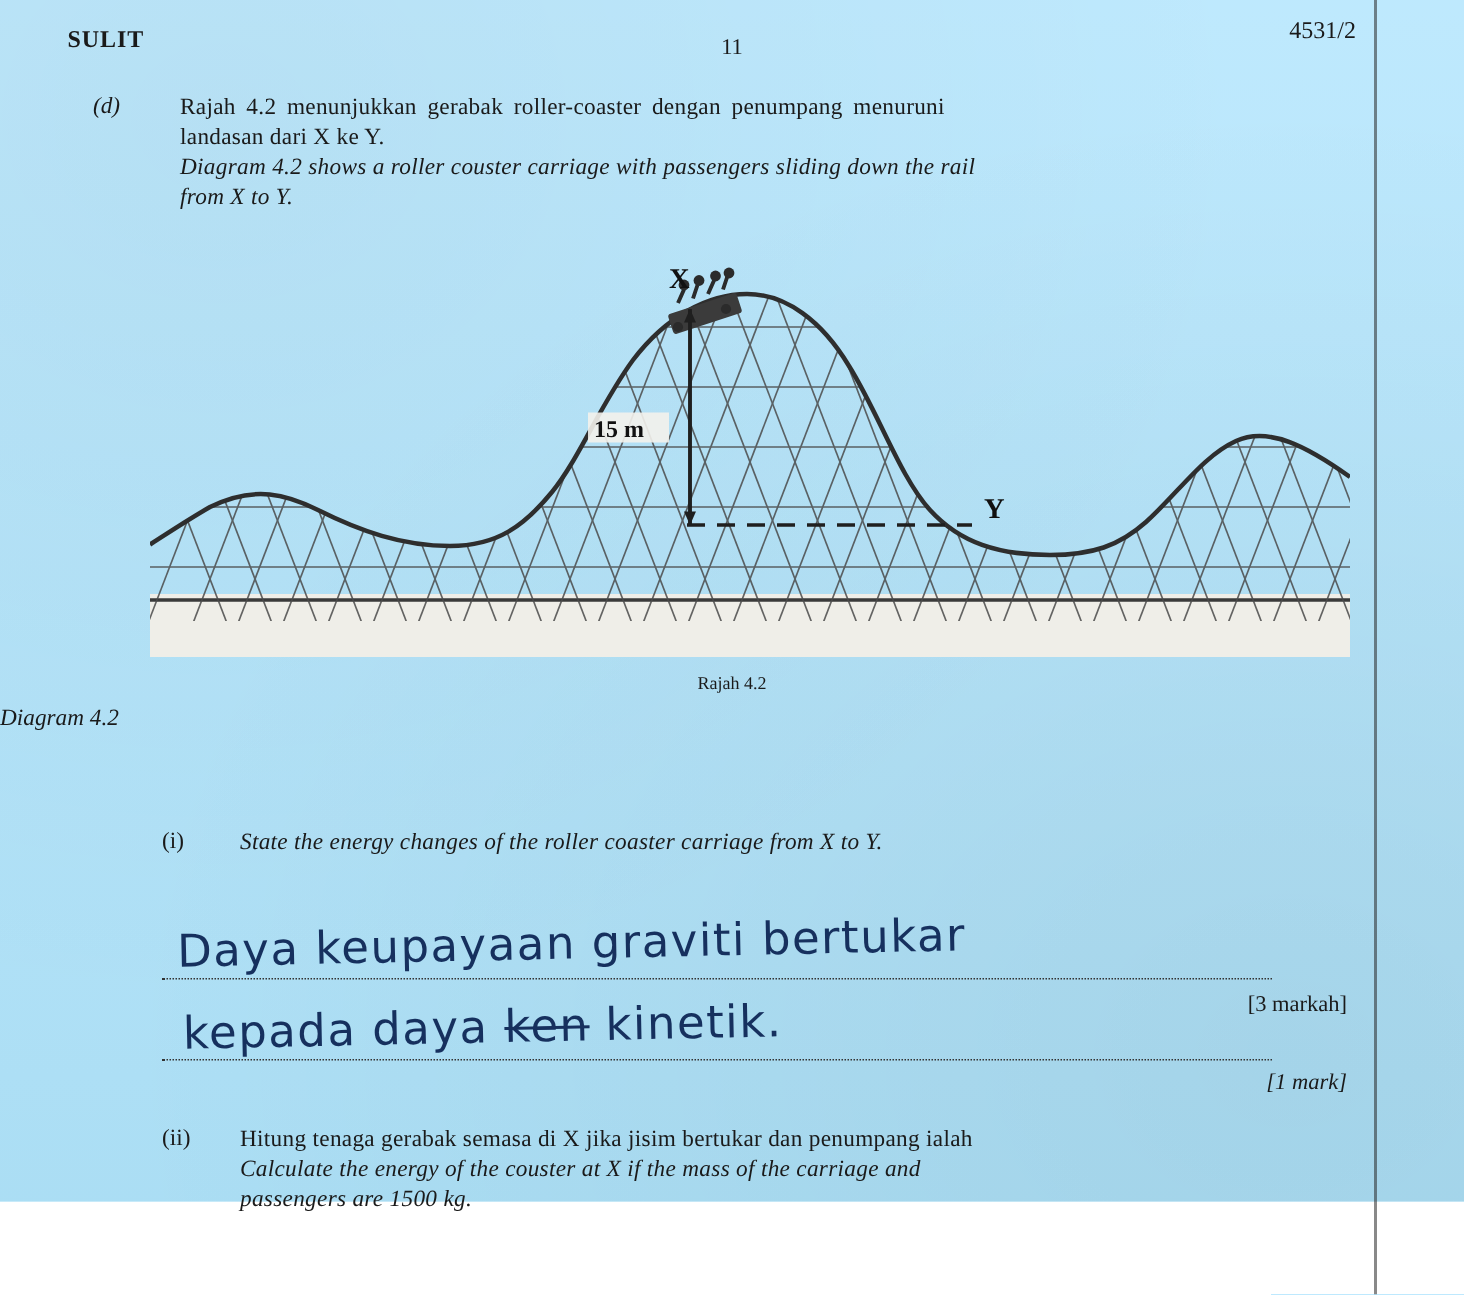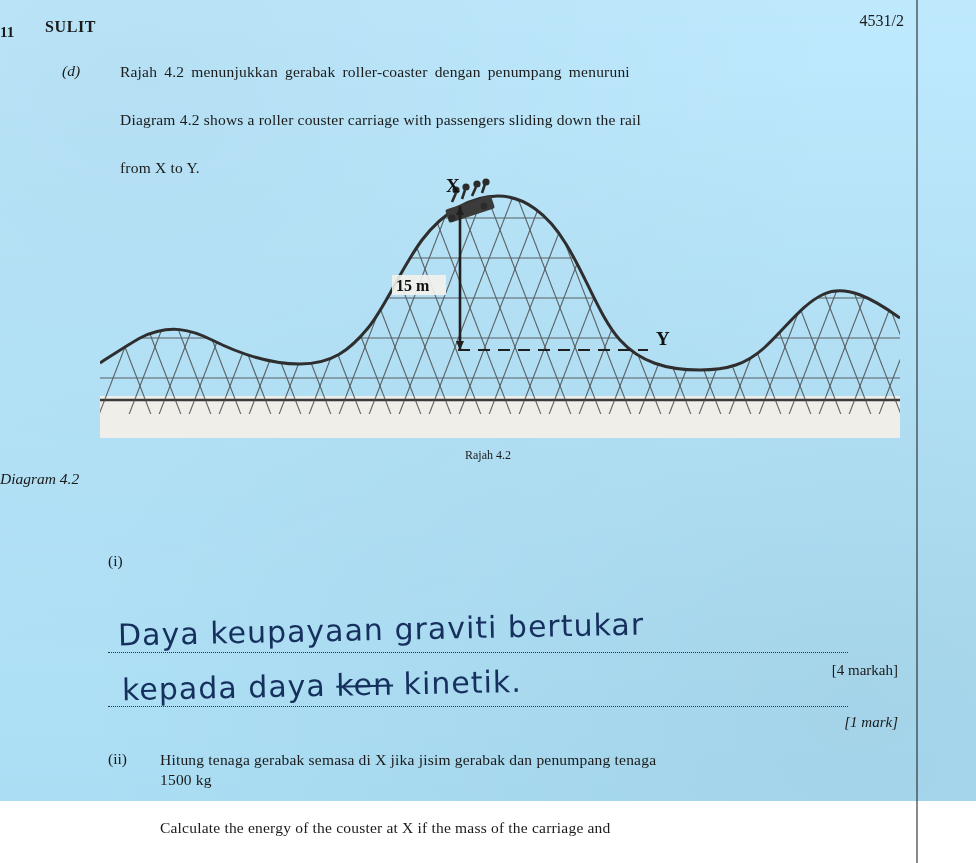--- a/index.html
+++ b/index.html
@@ -54,9 +54,9 @@
     left: 0;
     right: 0;
     top: 24px;
-    text-align: left;
+    text-align: center;
     font-size: 15px;
-    font-weight: bold;
+    font-weight: normal;
   }
   .hdr-right {
     position: absolute;

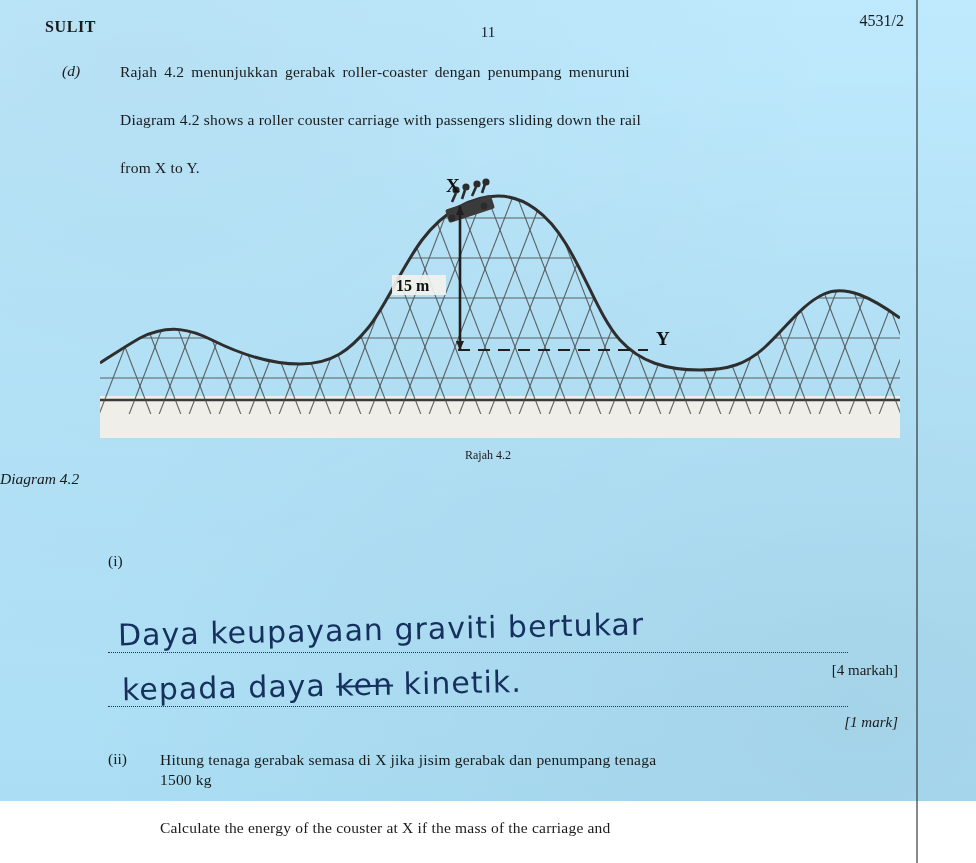--- a/index.html
+++ b/index.html
@@ -194,6 +194,7 @@
     <div class="lbl">(d)</div>
     <div class="body">
       <div class="line-normal spread">Rajah 4.2 menunjukkan gerabak roller-coaster dengan penumpang menuruni</div>
+      <div class="line-normal">landasan dari X ke Y.</div>
       <div class="line-italic">Diagram 4.2 shows a roller couster carriage with passengers sliding down the rail</div>
       <div class="line-italic">from X to Y.</div>
     </div>

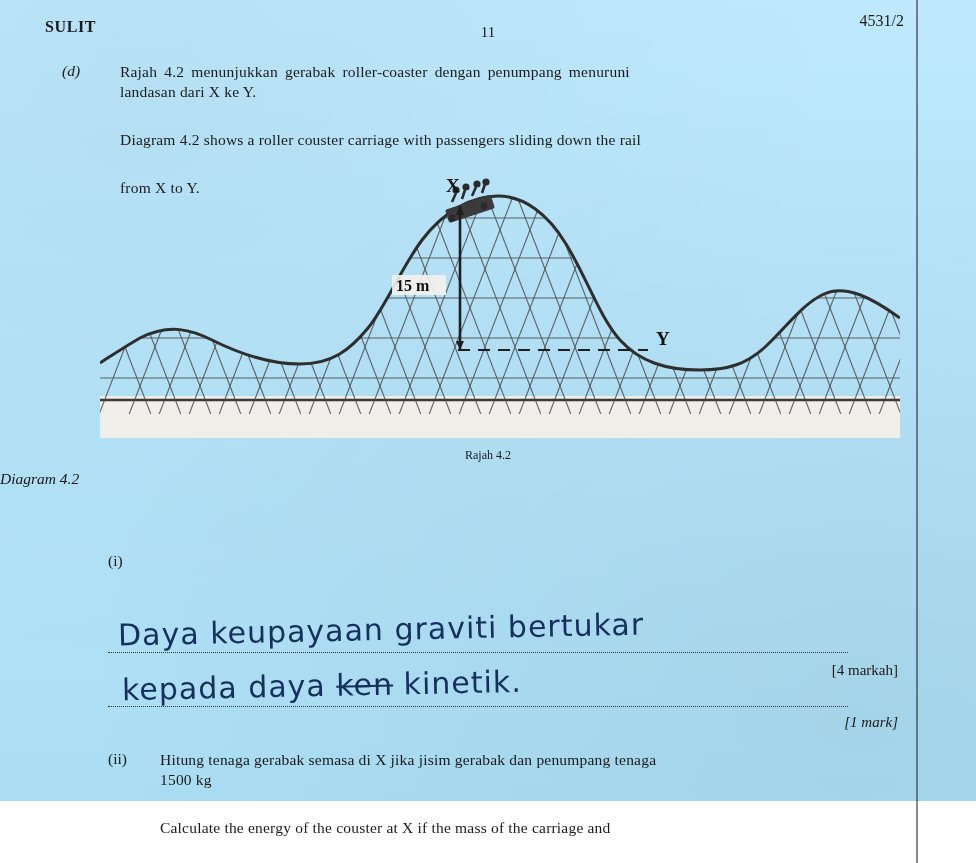--- a/index.html
+++ b/index.html
@@ -91,8 +91,8 @@
   .line-italic {
     font-size: 15.5px;
     line-height: 20px;
+    font-style: italic;
     letter-spacing: 0.2px;
-    margin-top: 28px;
   }
   .spread {
     word-spacing: 3px;

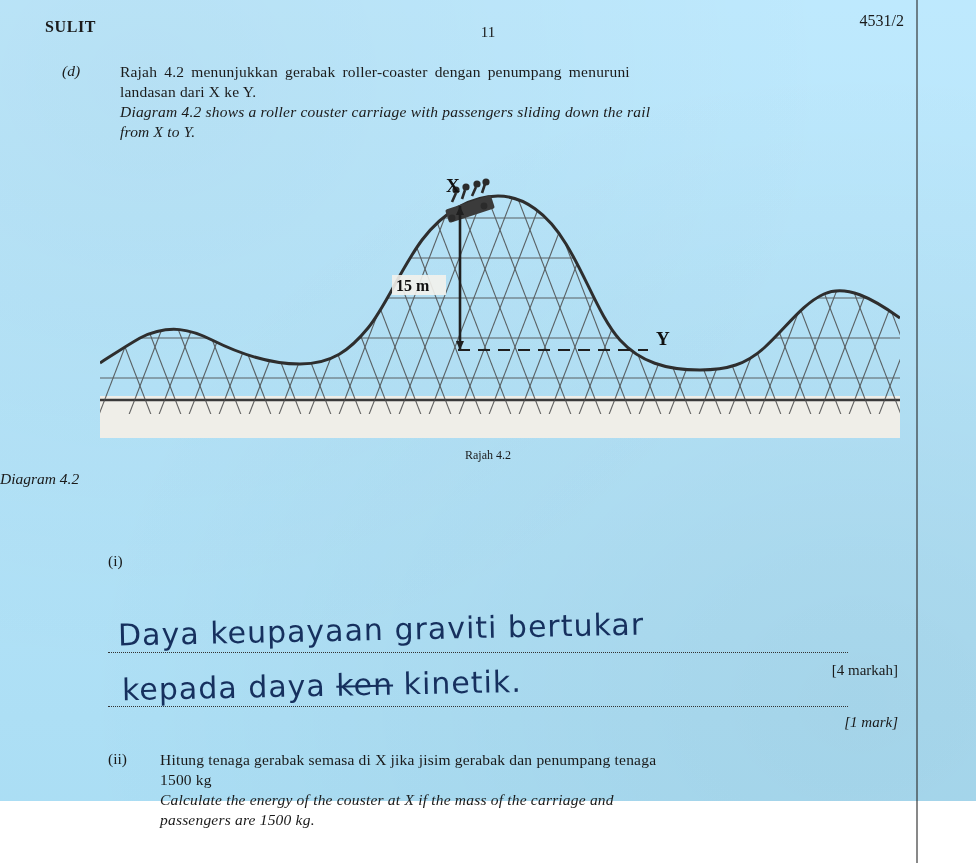--- a/index.html
+++ b/index.html
@@ -322,6 +322,7 @@
   <div class="part-i">
     <div class="lbl">(i)</div>
     <div class="body">
+      <div class="line-italic">State the energy changes of the roller coaster carriage from X to Y.</div>
     </div>
   </div>
 

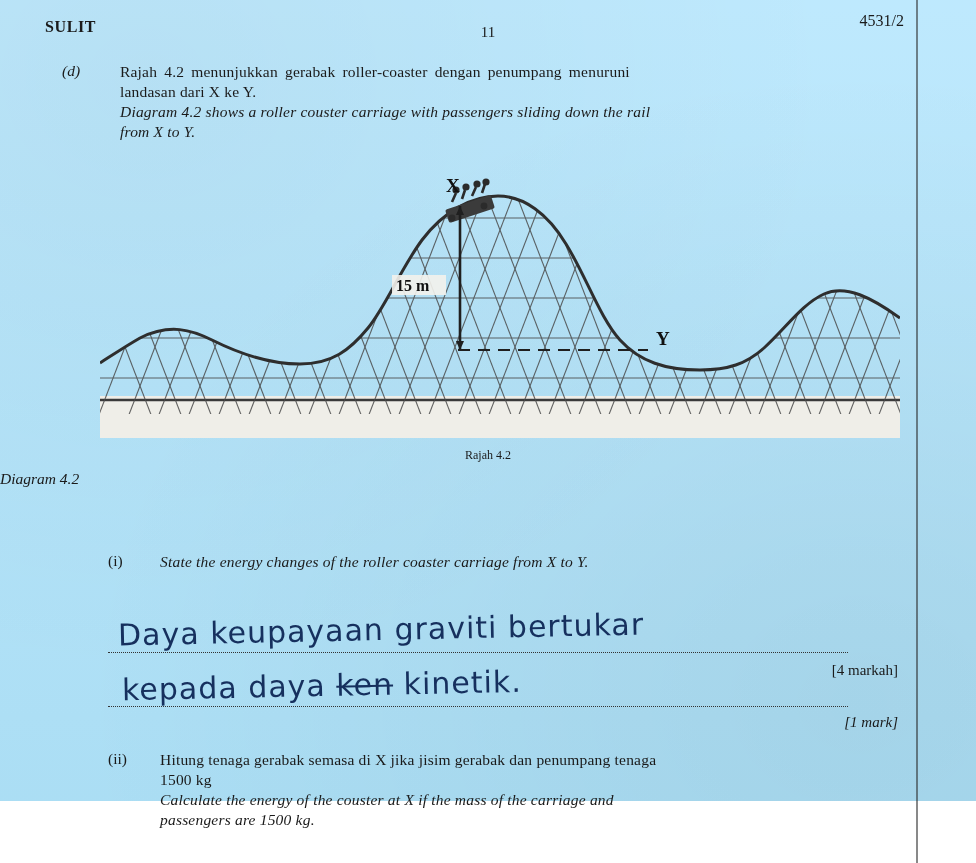--- a/index.html
+++ b/index.html
@@ -336,7 +336,7 @@
     <span>kinetik.</span>
   </div>
 
-  <div class="marks marks-a">[4 markah]</div>
+  <div class="marks marks-a">[3 markah]</div>
   <div class="marks marks-b">[1 mark]</div>
 
   <div class="part-ii">

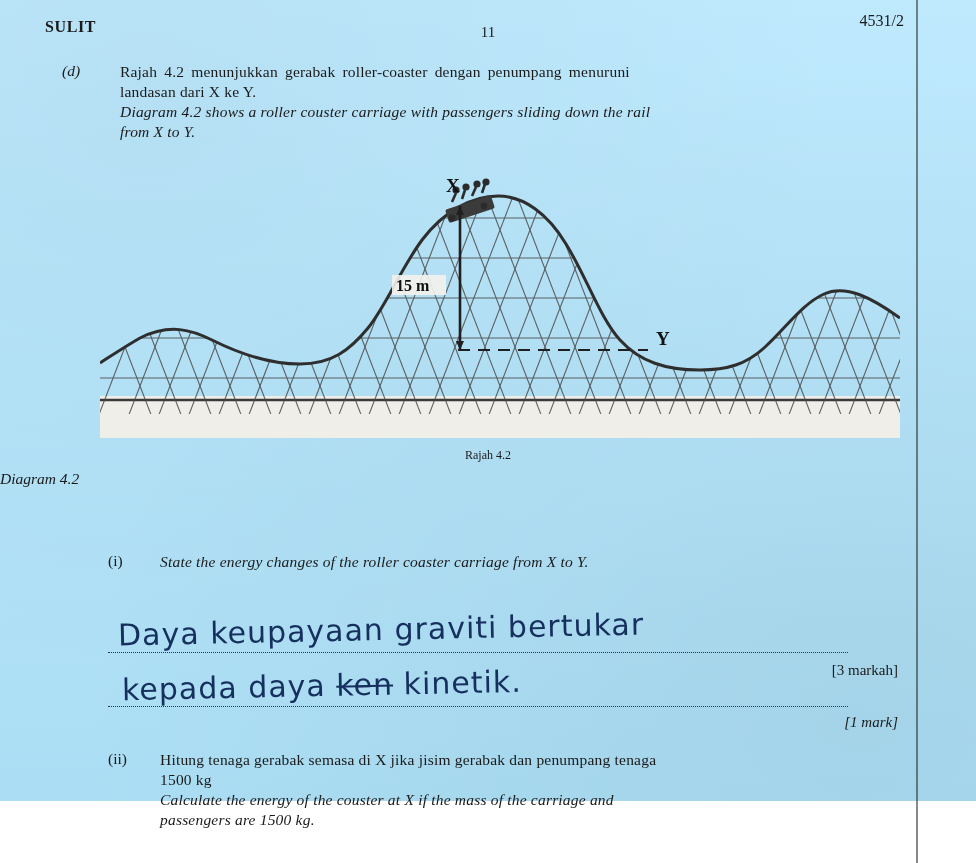--- a/index.html
+++ b/index.html
@@ -342,7 +342,7 @@
   <div class="part-ii">
     <div class="lbl">(ii)</div>
     <div class="body tight">
-      <div class="line-normal">Hitung tenaga gerabak semasa di X jika jisim gerabak dan penumpang tenaga</div>
+      <div class="line-normal">Hitung tenaga gerabak semasa di X jika jisim bertukar dan penumpang ialah</div>
       <div class="line-normal">1500 kg</div>
       <div class="line-italic">Calculate the energy of the couster at X if the mass of the carriage and</div>
       <div class="line-italic">passengers are 1500 kg.</div>

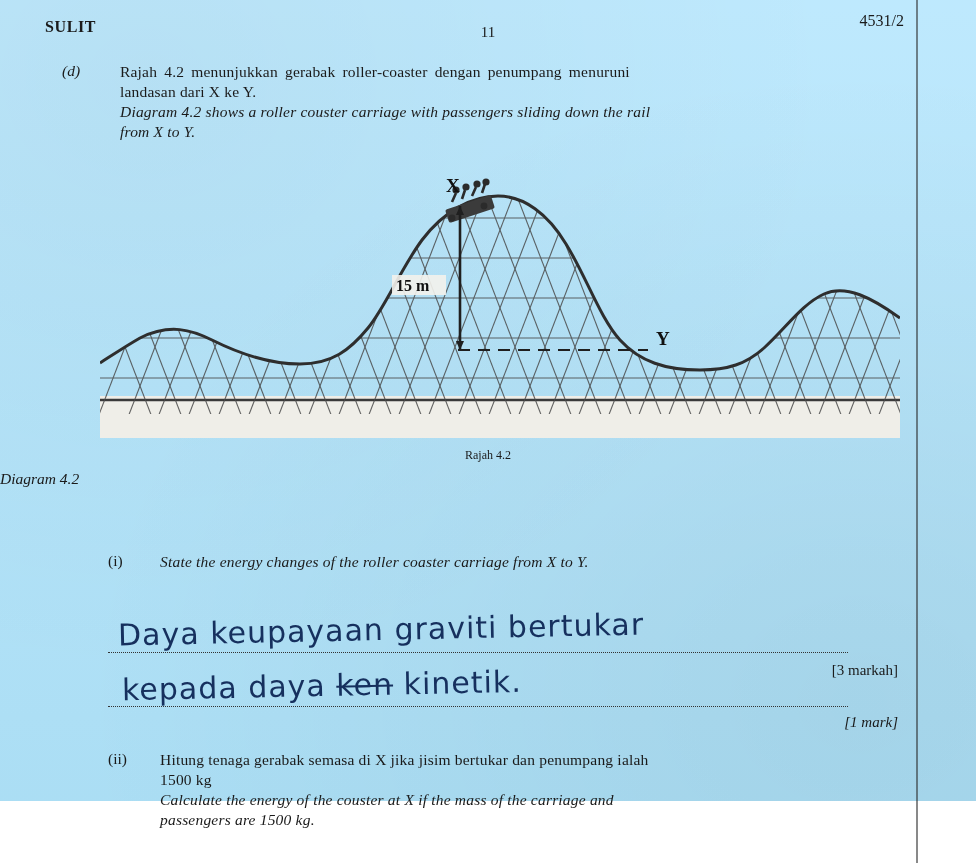--- a/index.html
+++ b/index.html
@@ -343,7 +343,6 @@
     <div class="lbl">(ii)</div>
     <div class="body tight">
       <div class="line-normal">Hitung tenaga gerabak semasa di X jika jisim bertukar dan penumpang ialah</div>
-      <div class="line-normal">1500 kg</div>
       <div class="line-italic">Calculate the energy of the couster at X if the mass of the carriage and</div>
       <div class="line-italic">passengers are 1500 kg.</div>
     </div>

